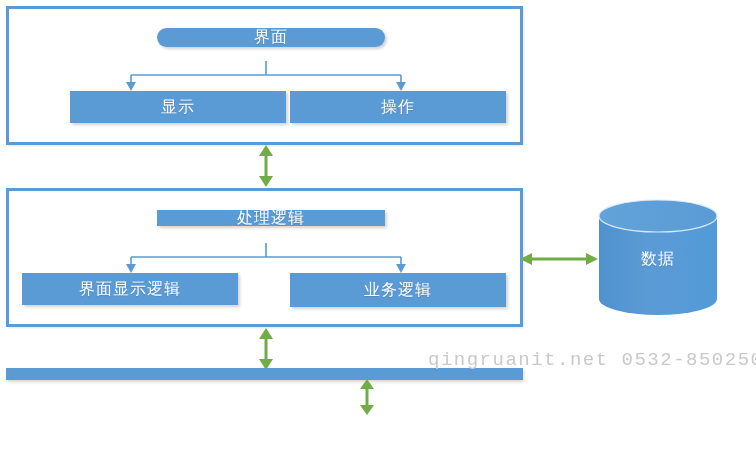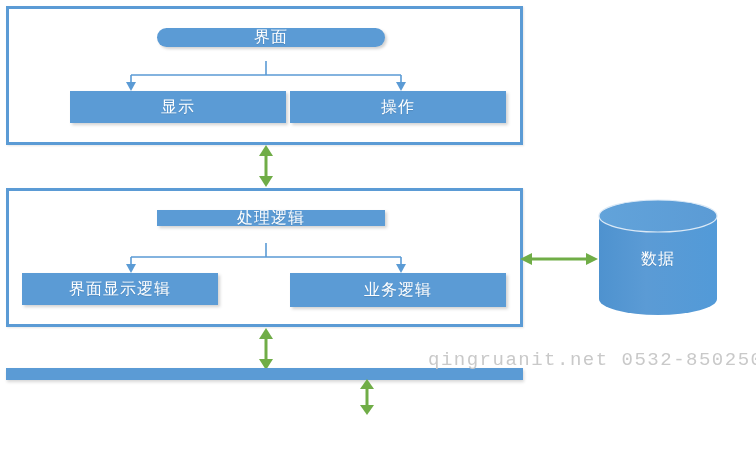--- a/index.html
+++ b/index.html
@@ -130,7 +130,7 @@
     <polygon points="283,30 278,21 288,21" fill="#5b9bd5"></polygon>
   </svg>
 
-  <div class="node-box" style="left:22px; top:273px; width:196px; height:32px;">界面显示逻辑</div>
+  <div class="node-box" style="left:22px; top:273px; width:216px; height:32px;">界面显示逻辑</div>
   <div class="node-box" style="left:290px; top:273px; width:216px; height:34px;">业务逻辑</div>
 
   <svg class="green-arrow" style="left:519px; top:248px; width:80px; height:22px;" viewBox="0 0 80 22" xmlns="http://www.w3.org/2000/svg">

